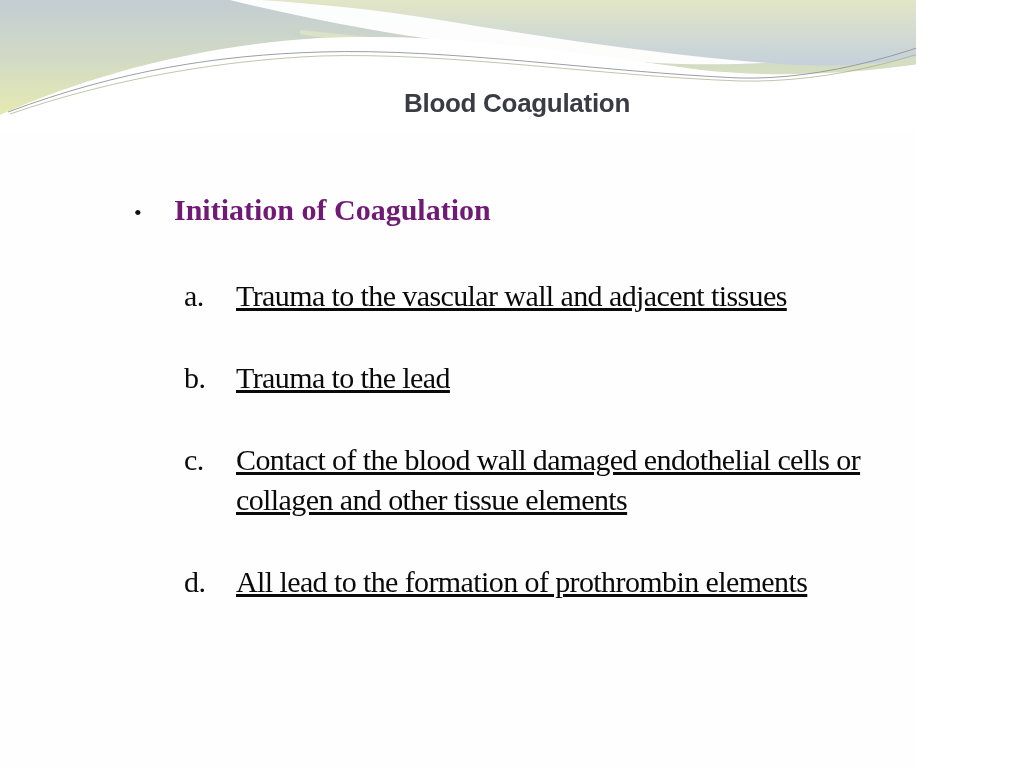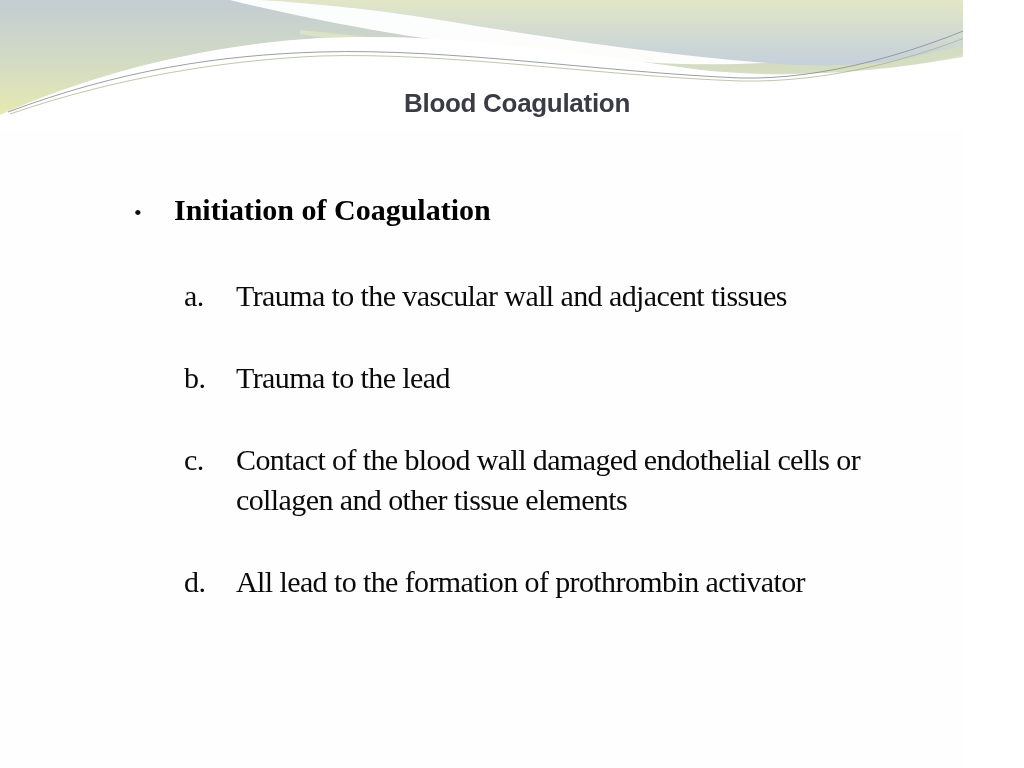--- a/index.html
+++ b/index.html
@@ -16,7 +16,6 @@
       height: 768px;
       background: #fefefe;
       overflow: hidden;
-      padding-left: 47px;
     }
     .header-swoosh {
       position: absolute;

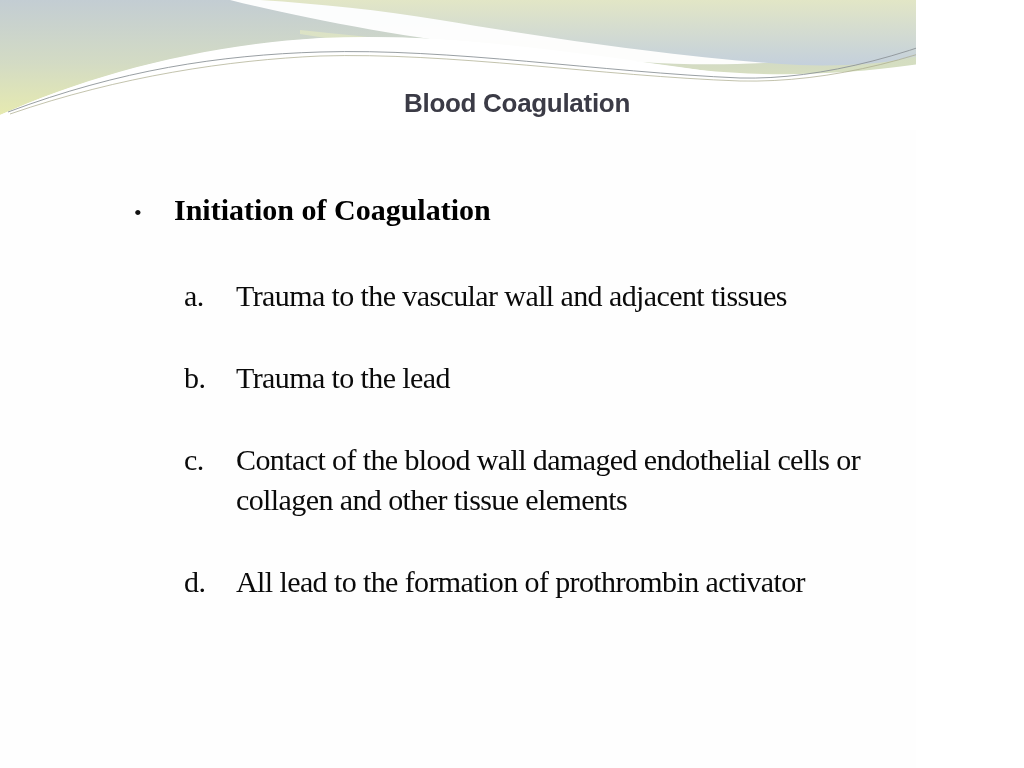--- a/index.html
+++ b/index.html
@@ -61,7 +61,7 @@
       font-family: "Liberation Serif", serif;
       font-weight: bold;
       font-size: 30px;
-      color: #000000;
+      color: #701a75;
     }
     .sub-item {
       position: absolute;

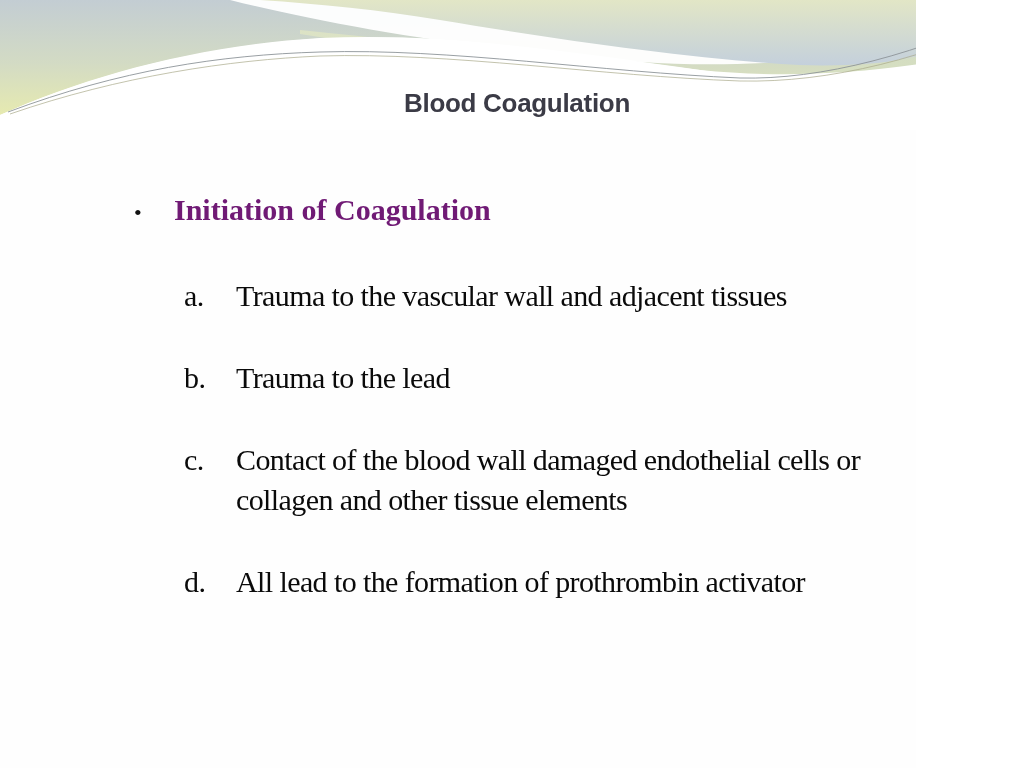--- a/index.html
+++ b/index.html
@@ -79,6 +79,7 @@
     }
     .sub-text {
       width: 760px;
+      text-decoration: underline;
     }
   </style>
 </head>

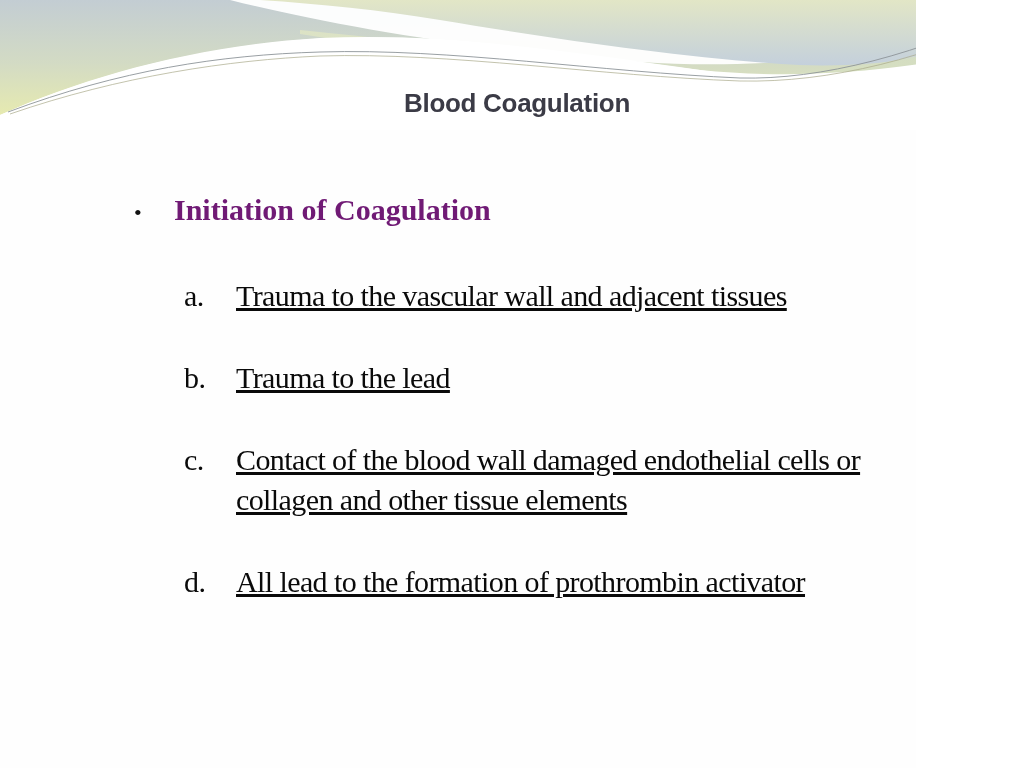--- a/index.html
+++ b/index.html
@@ -143,7 +143,7 @@
 
     <div class="sub-item" style="top:562px;">
       <span class="sub-letter">d.</span>
-      <span class="sub-text">All lead to the formation of prothrombin activator</span>
+      <span class="sub-text">All lead to the formation of prothrombin elements</span>
     </div>
   </div>
 </div>

